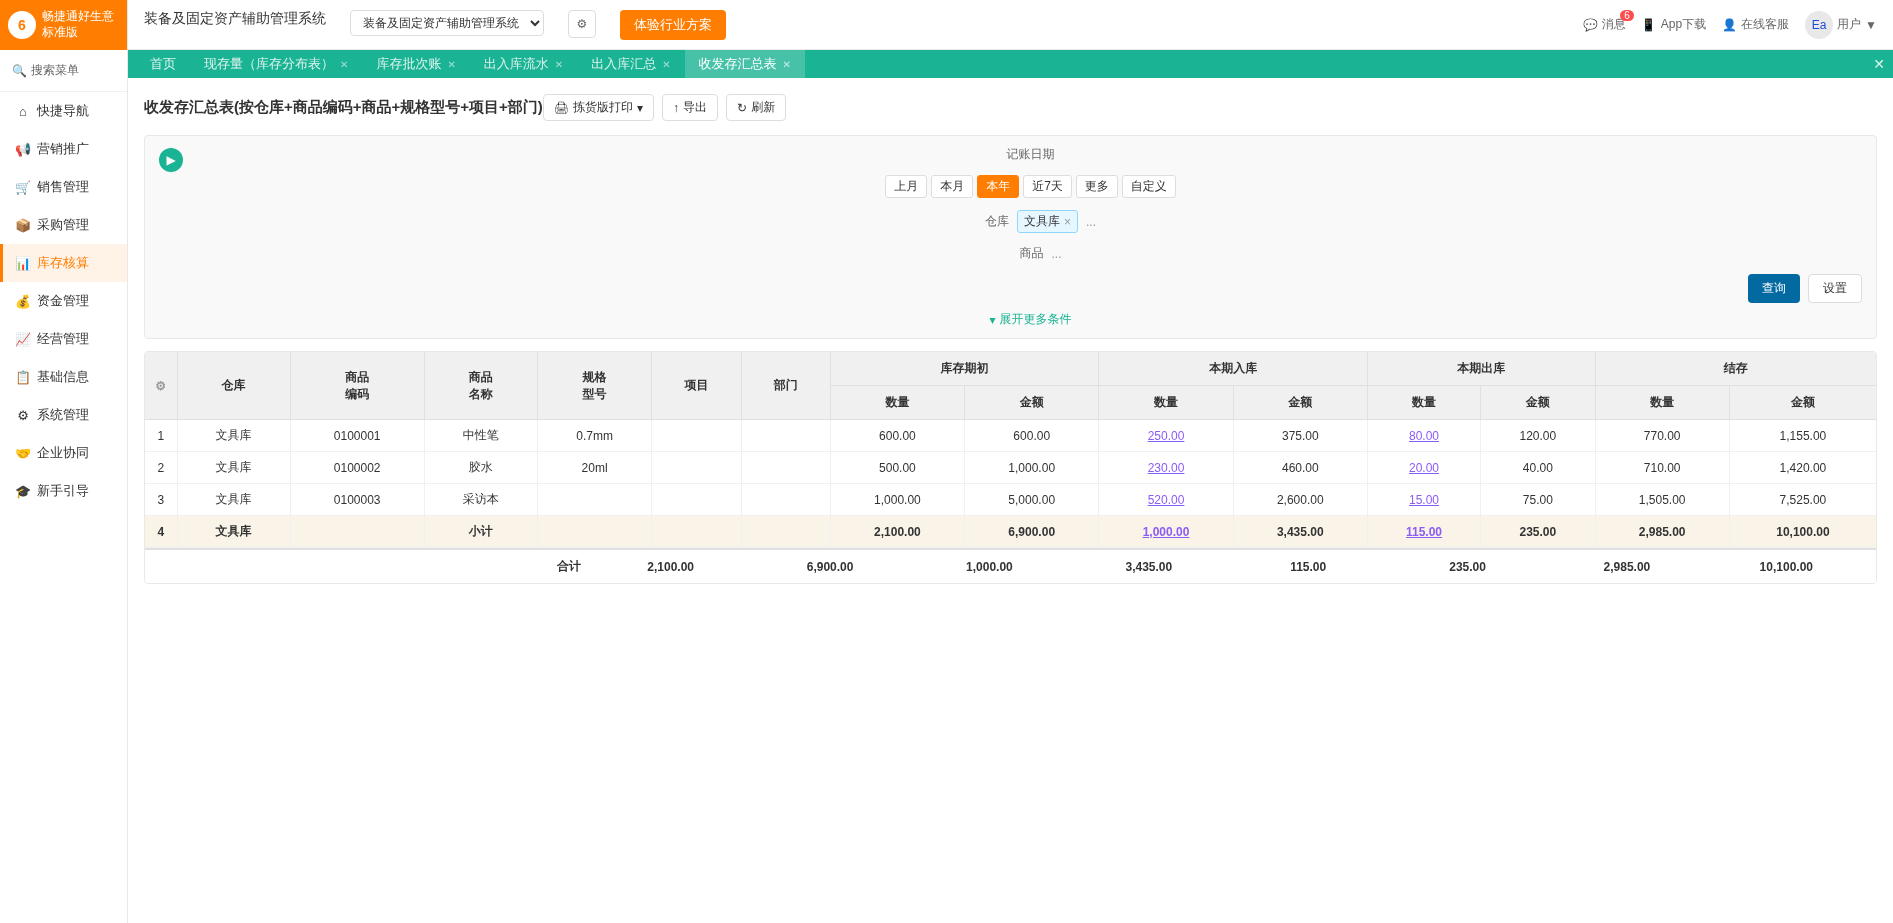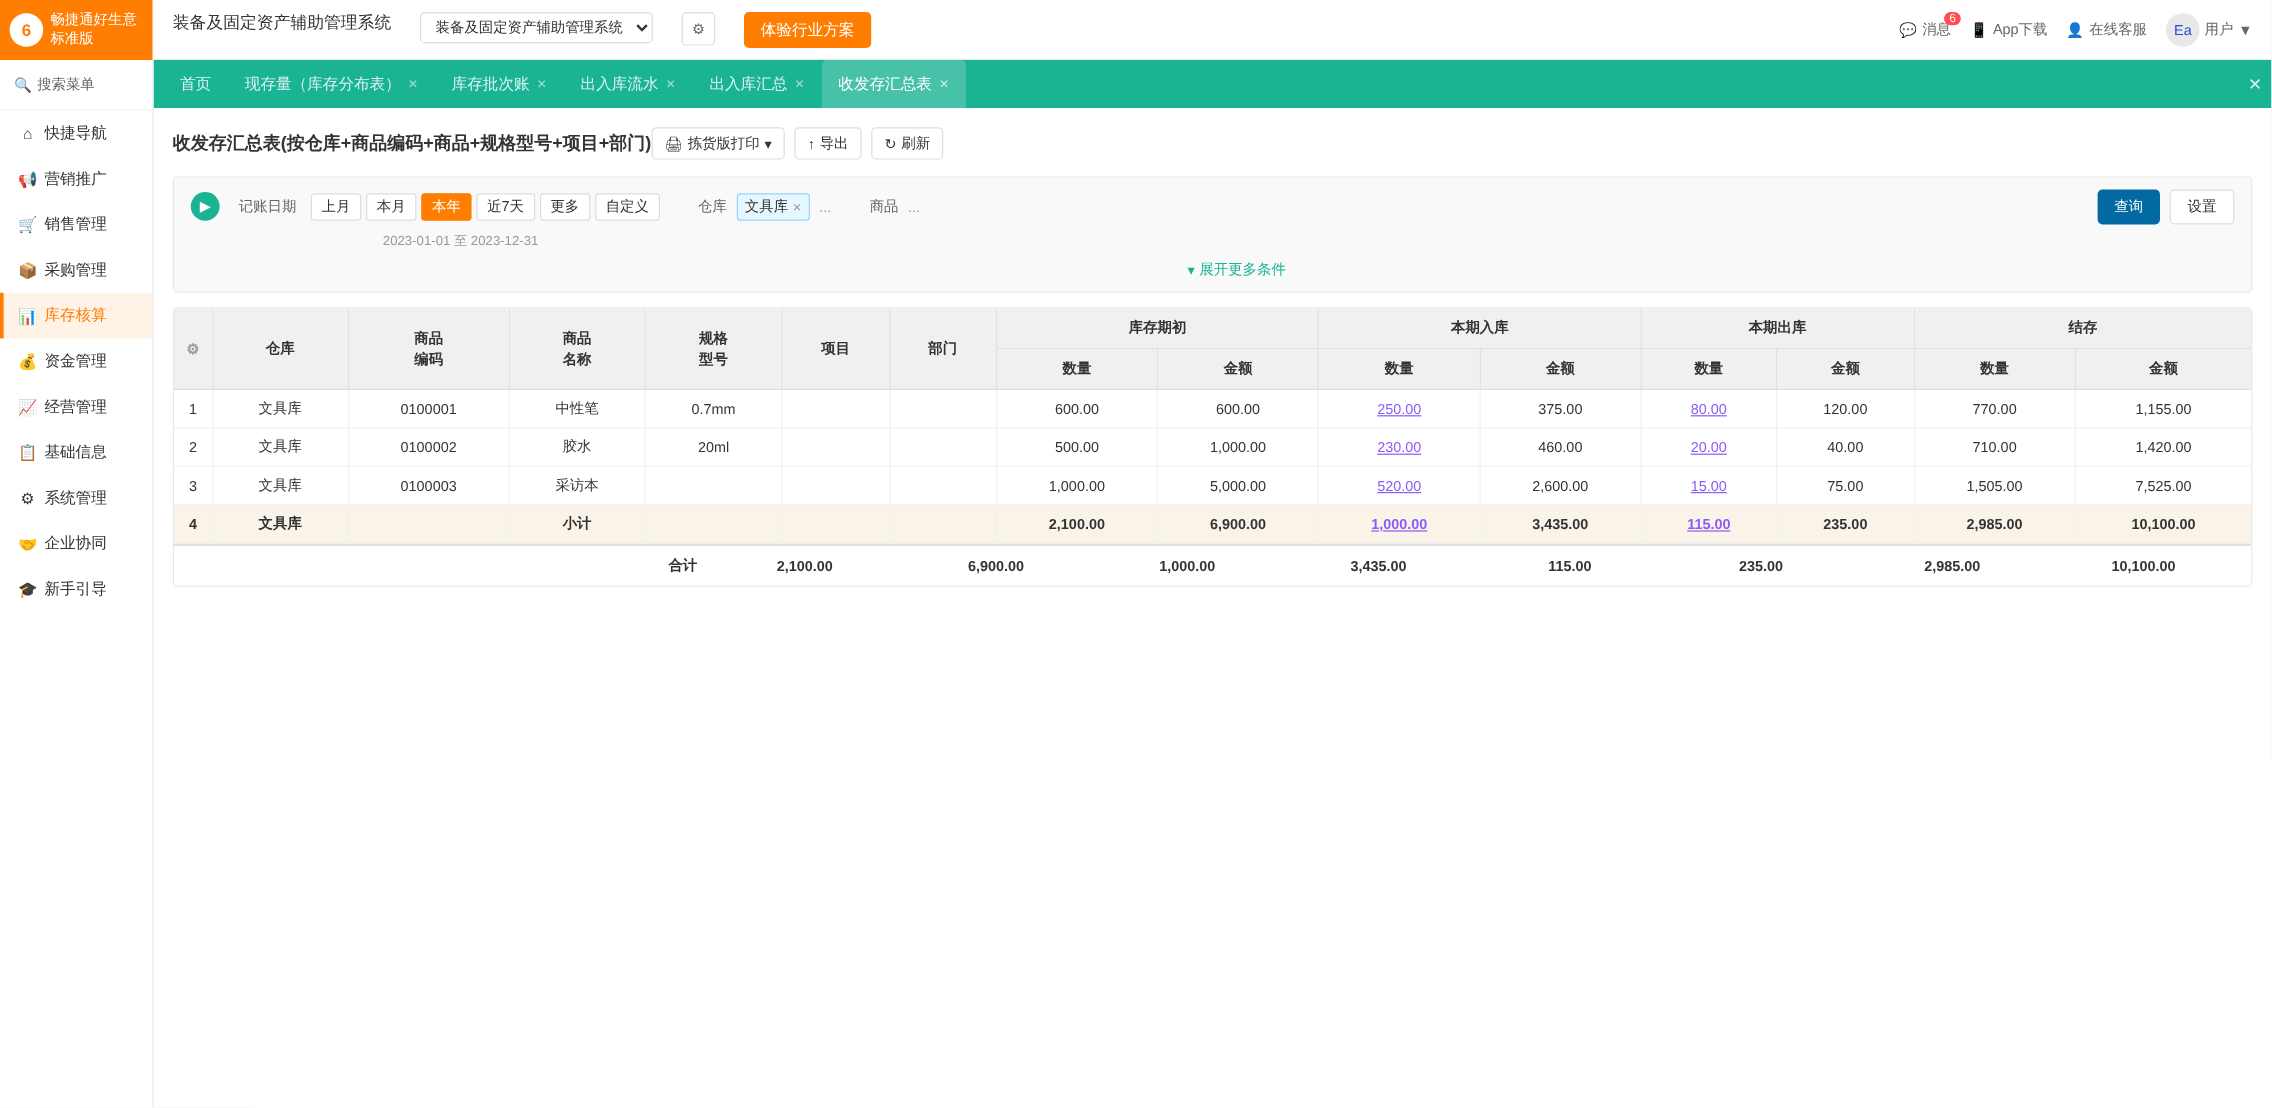--- a/index.html
+++ b/index.html
@@ -33,7 +33,7 @@
     .user-avatar { width: 28px; height: 28px; background: #e8e8e8; border-radius: 50%; display: flex; align-items: center; justify-content: center; color: #1d4ed8; font-size: 12px; }
 
     
-    .tabs { background: #1ab394; display: flex; align-items: center; flex-shrink: 0; padding: 0 8px; height: 40px; }
+    .tabs { background: #1ab394; display: flex; align-items: center; flex-shrink: 0; padding: 0 8px; height: 28px; }
     .tab { padding: 0 14px; height: 40px; display: flex; align-items: center; gap: 6px; color: rgba(255,255,255,0.85); cursor: pointer; font-size: 13px; white-space: nowrap; }
     .tab.active { background: rgba(255,255,255,0.2); color: #fff; border-radius: 4px 4px 0 0; }
     .tab-close { font-size: 10px; opacity: 0.7; }

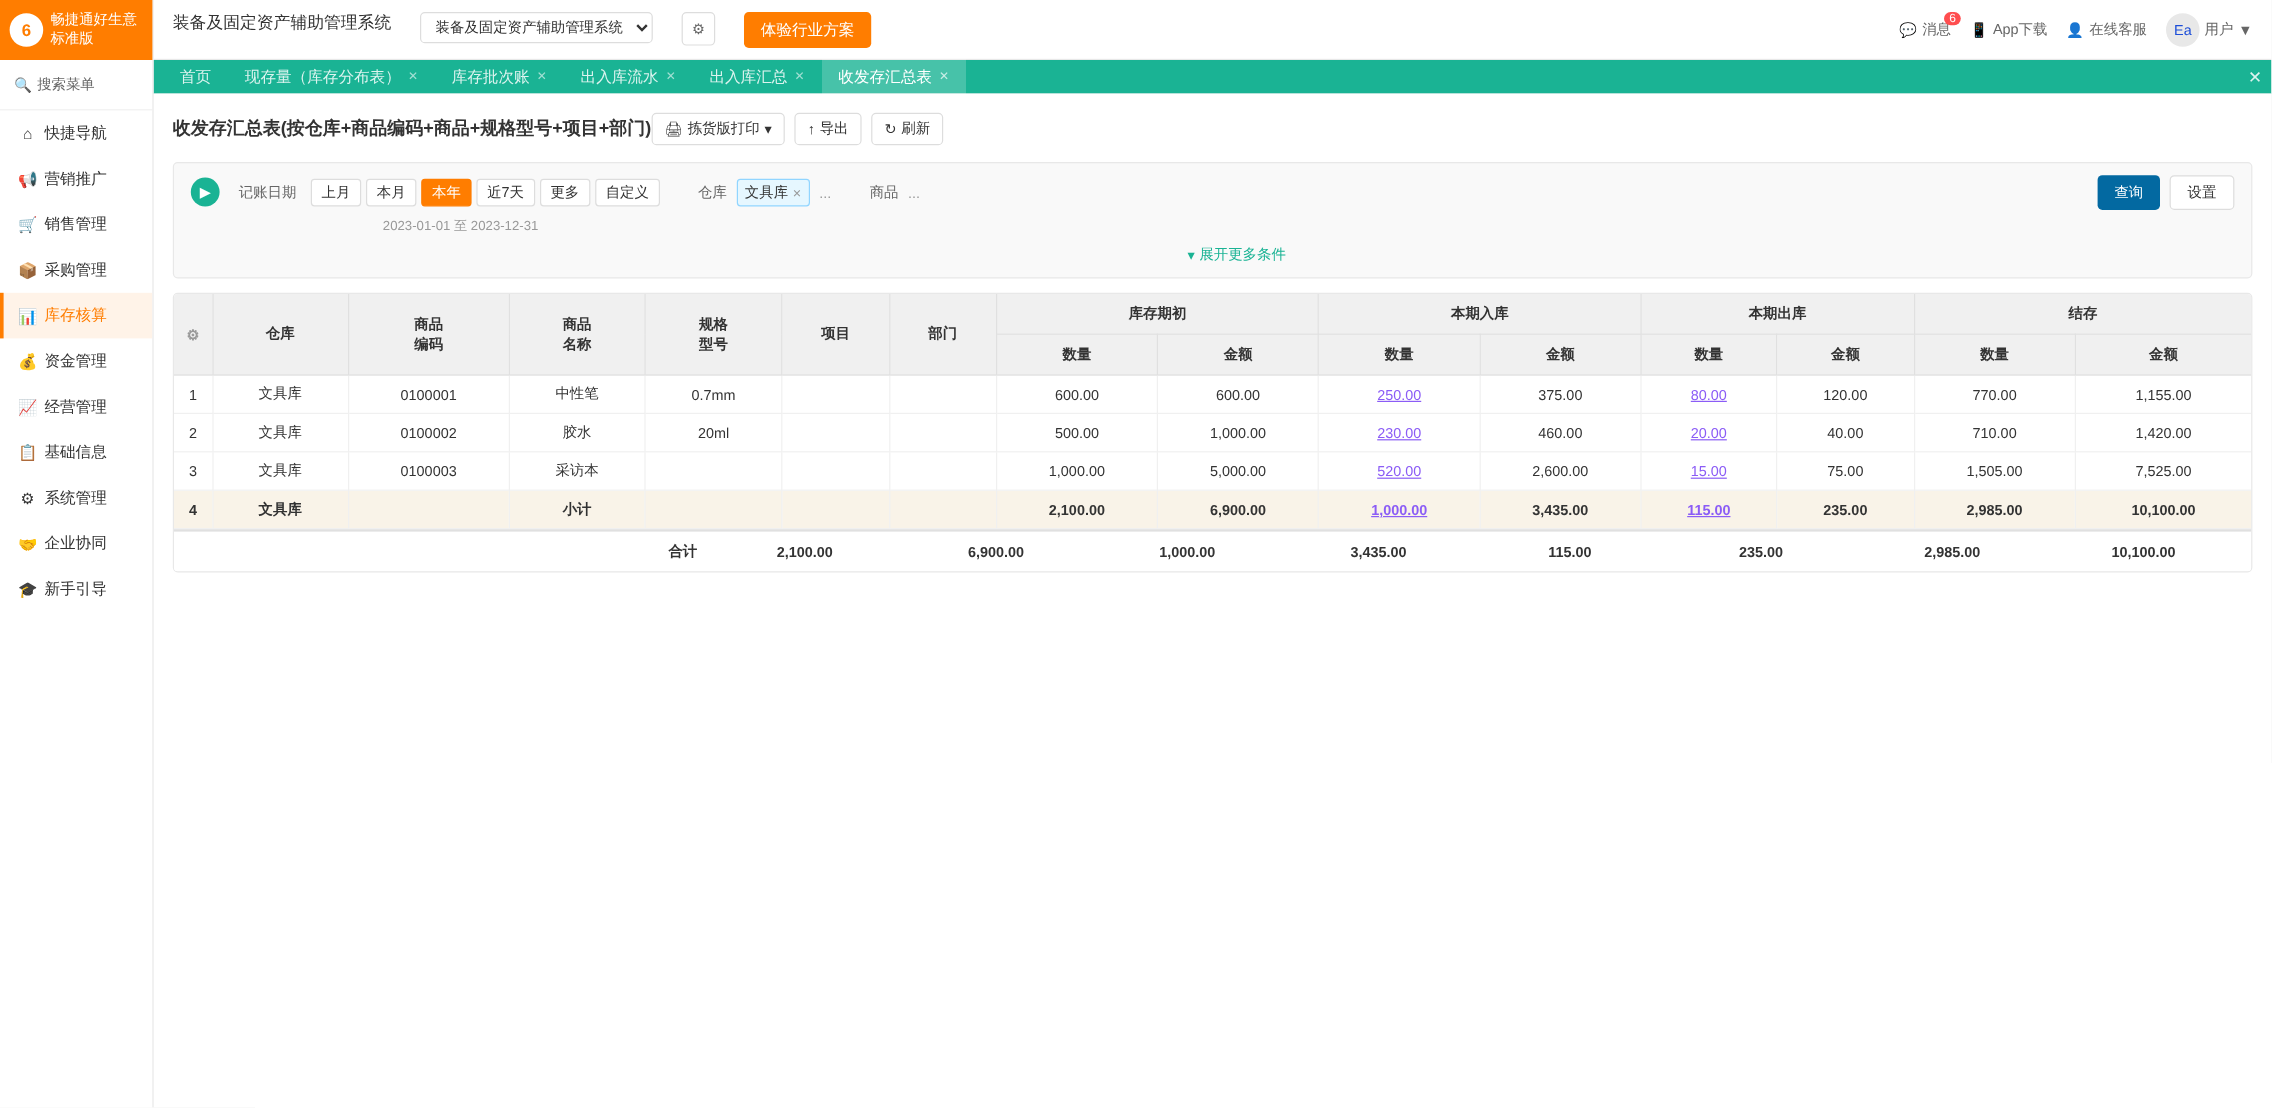--- a/index.html
+++ b/index.html
@@ -234,7 +234,7 @@
       <div class="filter-bar">
         <div class="filter-arrow">▶</div>
         <div style="display:flex;flex-direction:column;gap:4px;flex:1;">
-          <div style="display:flex;align-items:center;gap:12px;flex-wrap:wrap;">
+          <div style="display:flex;align-items:center;gap:12px;flex-wrap:wrap;flex-direction:column;">
             <span class="filter-label">记账日期</span>
             <div class="filter-date-btns">
               <button class="filter-date-btn">上月</button>

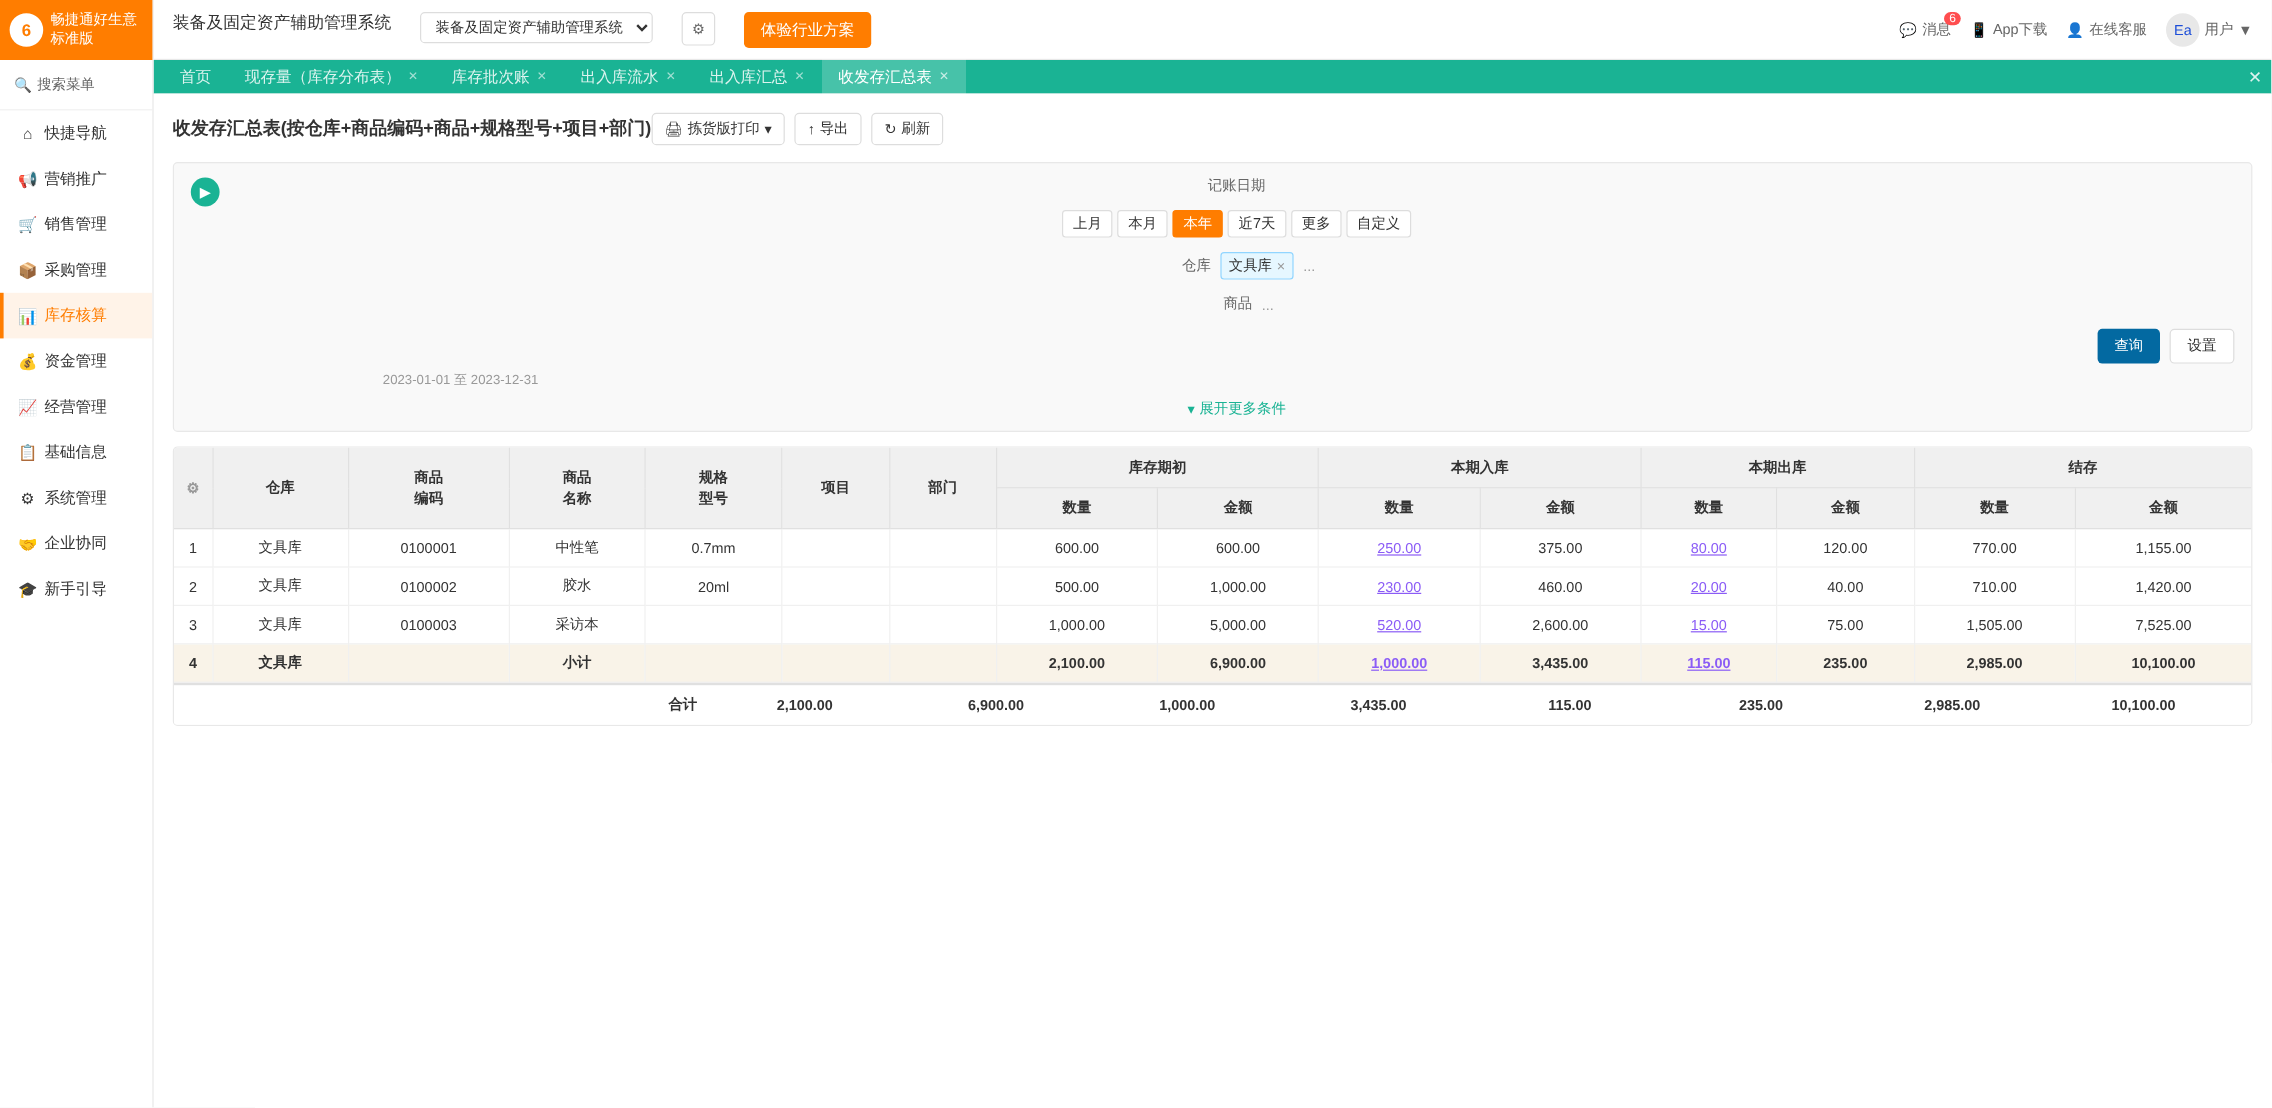--- a/index.html
+++ b/index.html
@@ -260,9 +260,6 @@
               <button class="btn-query">查询</button>
               <button class="btn-settings">设置</button>
             </div>
-          </div>
-          <div style="display:flex;align-items:center;margin-left:120px;">
-            <span class="filter-date-range">2023-01-01 至 2023-12-31</span>
           </div>
           <div class="filter-expand">
             <span>▾</span>

